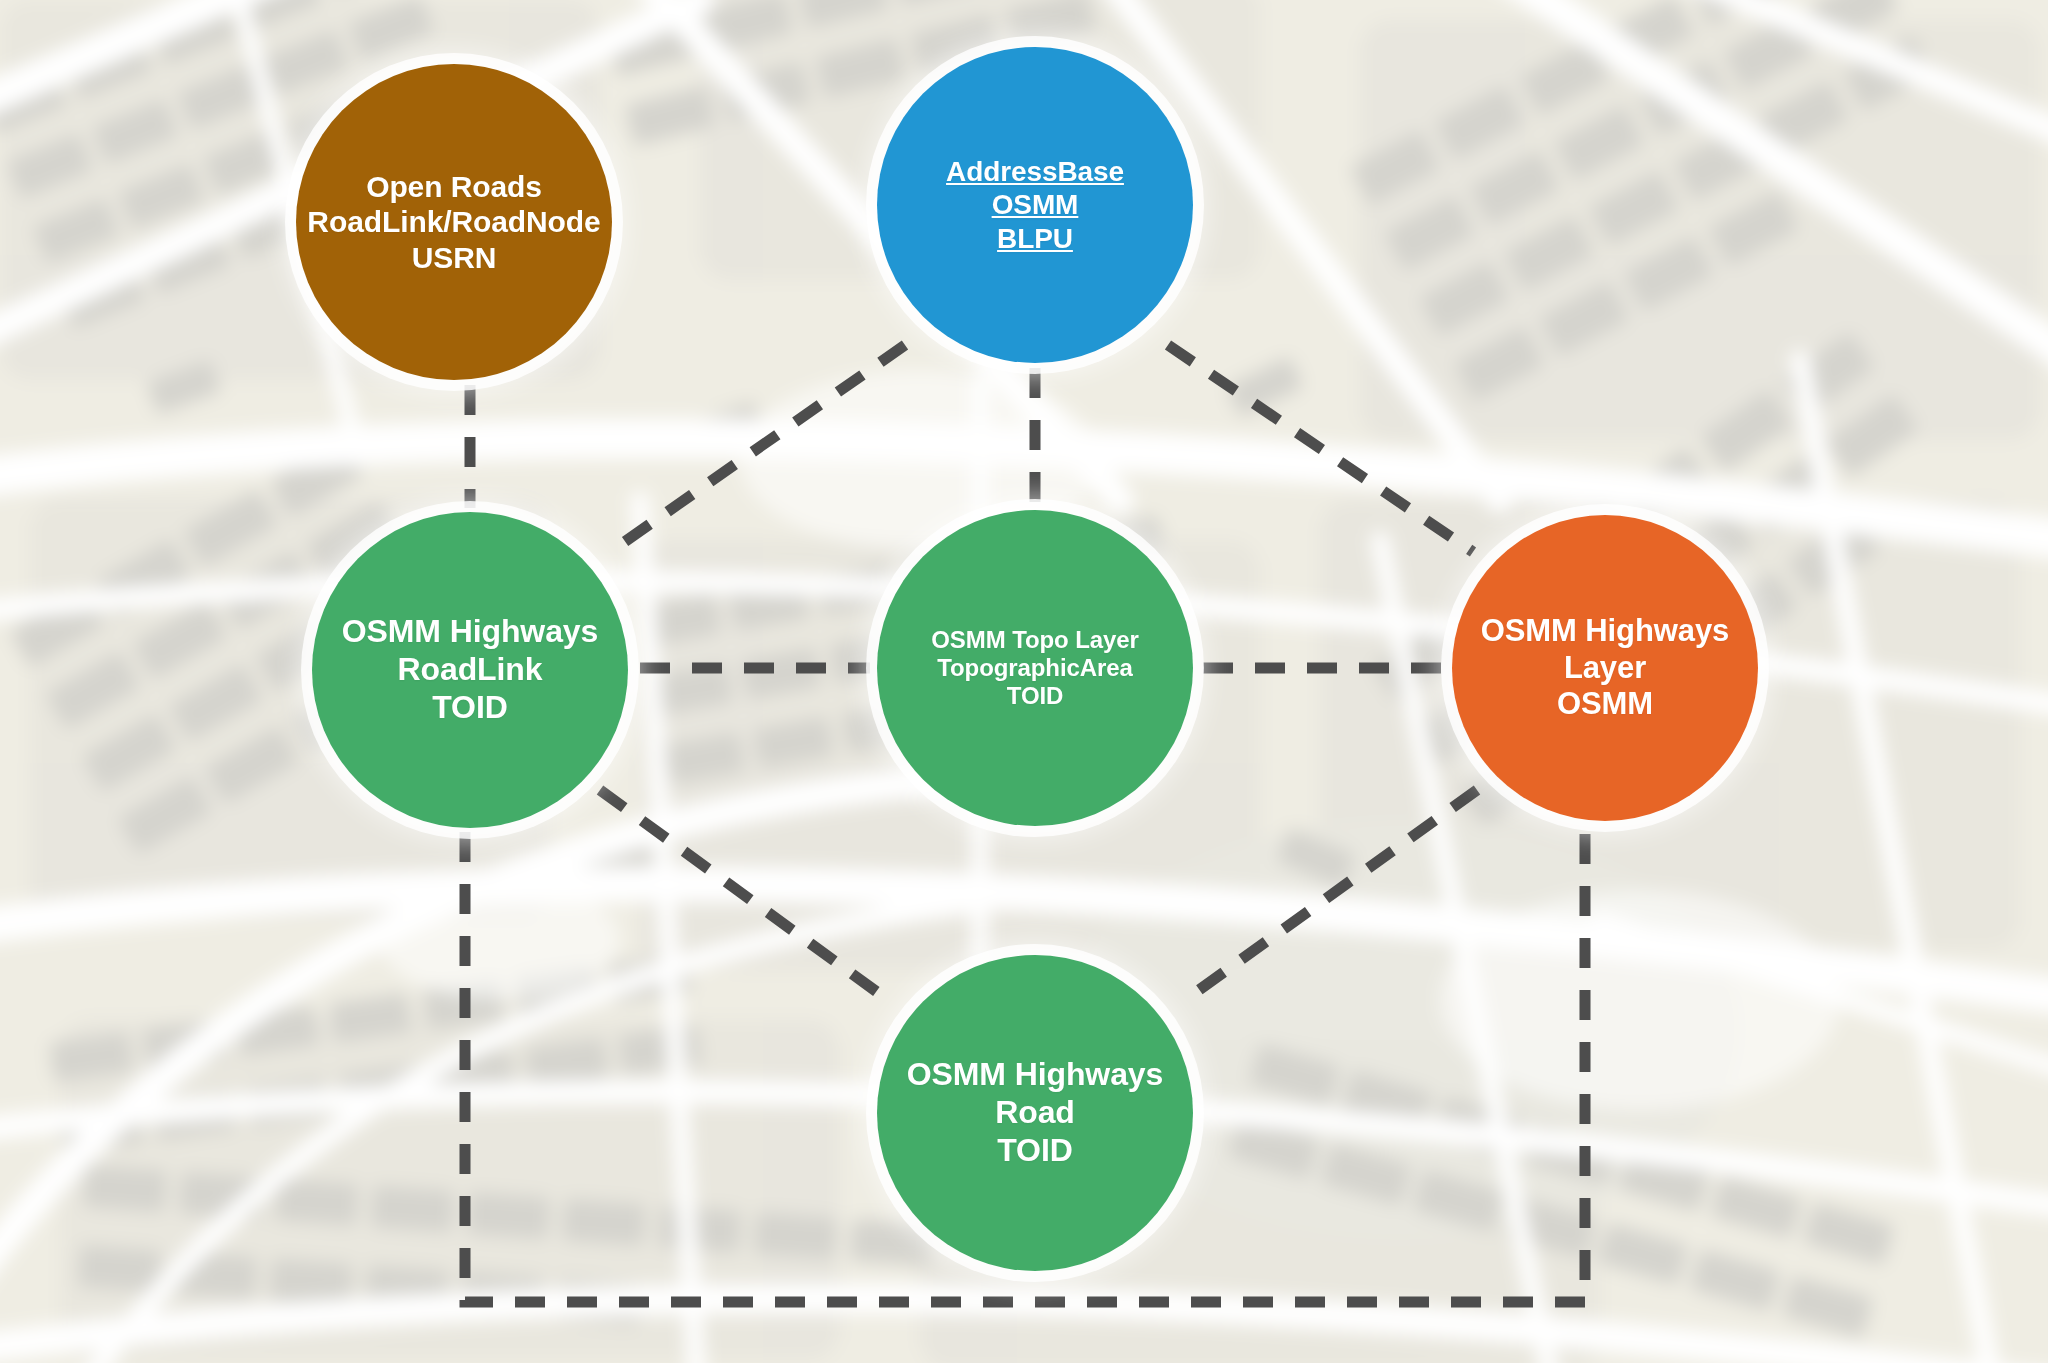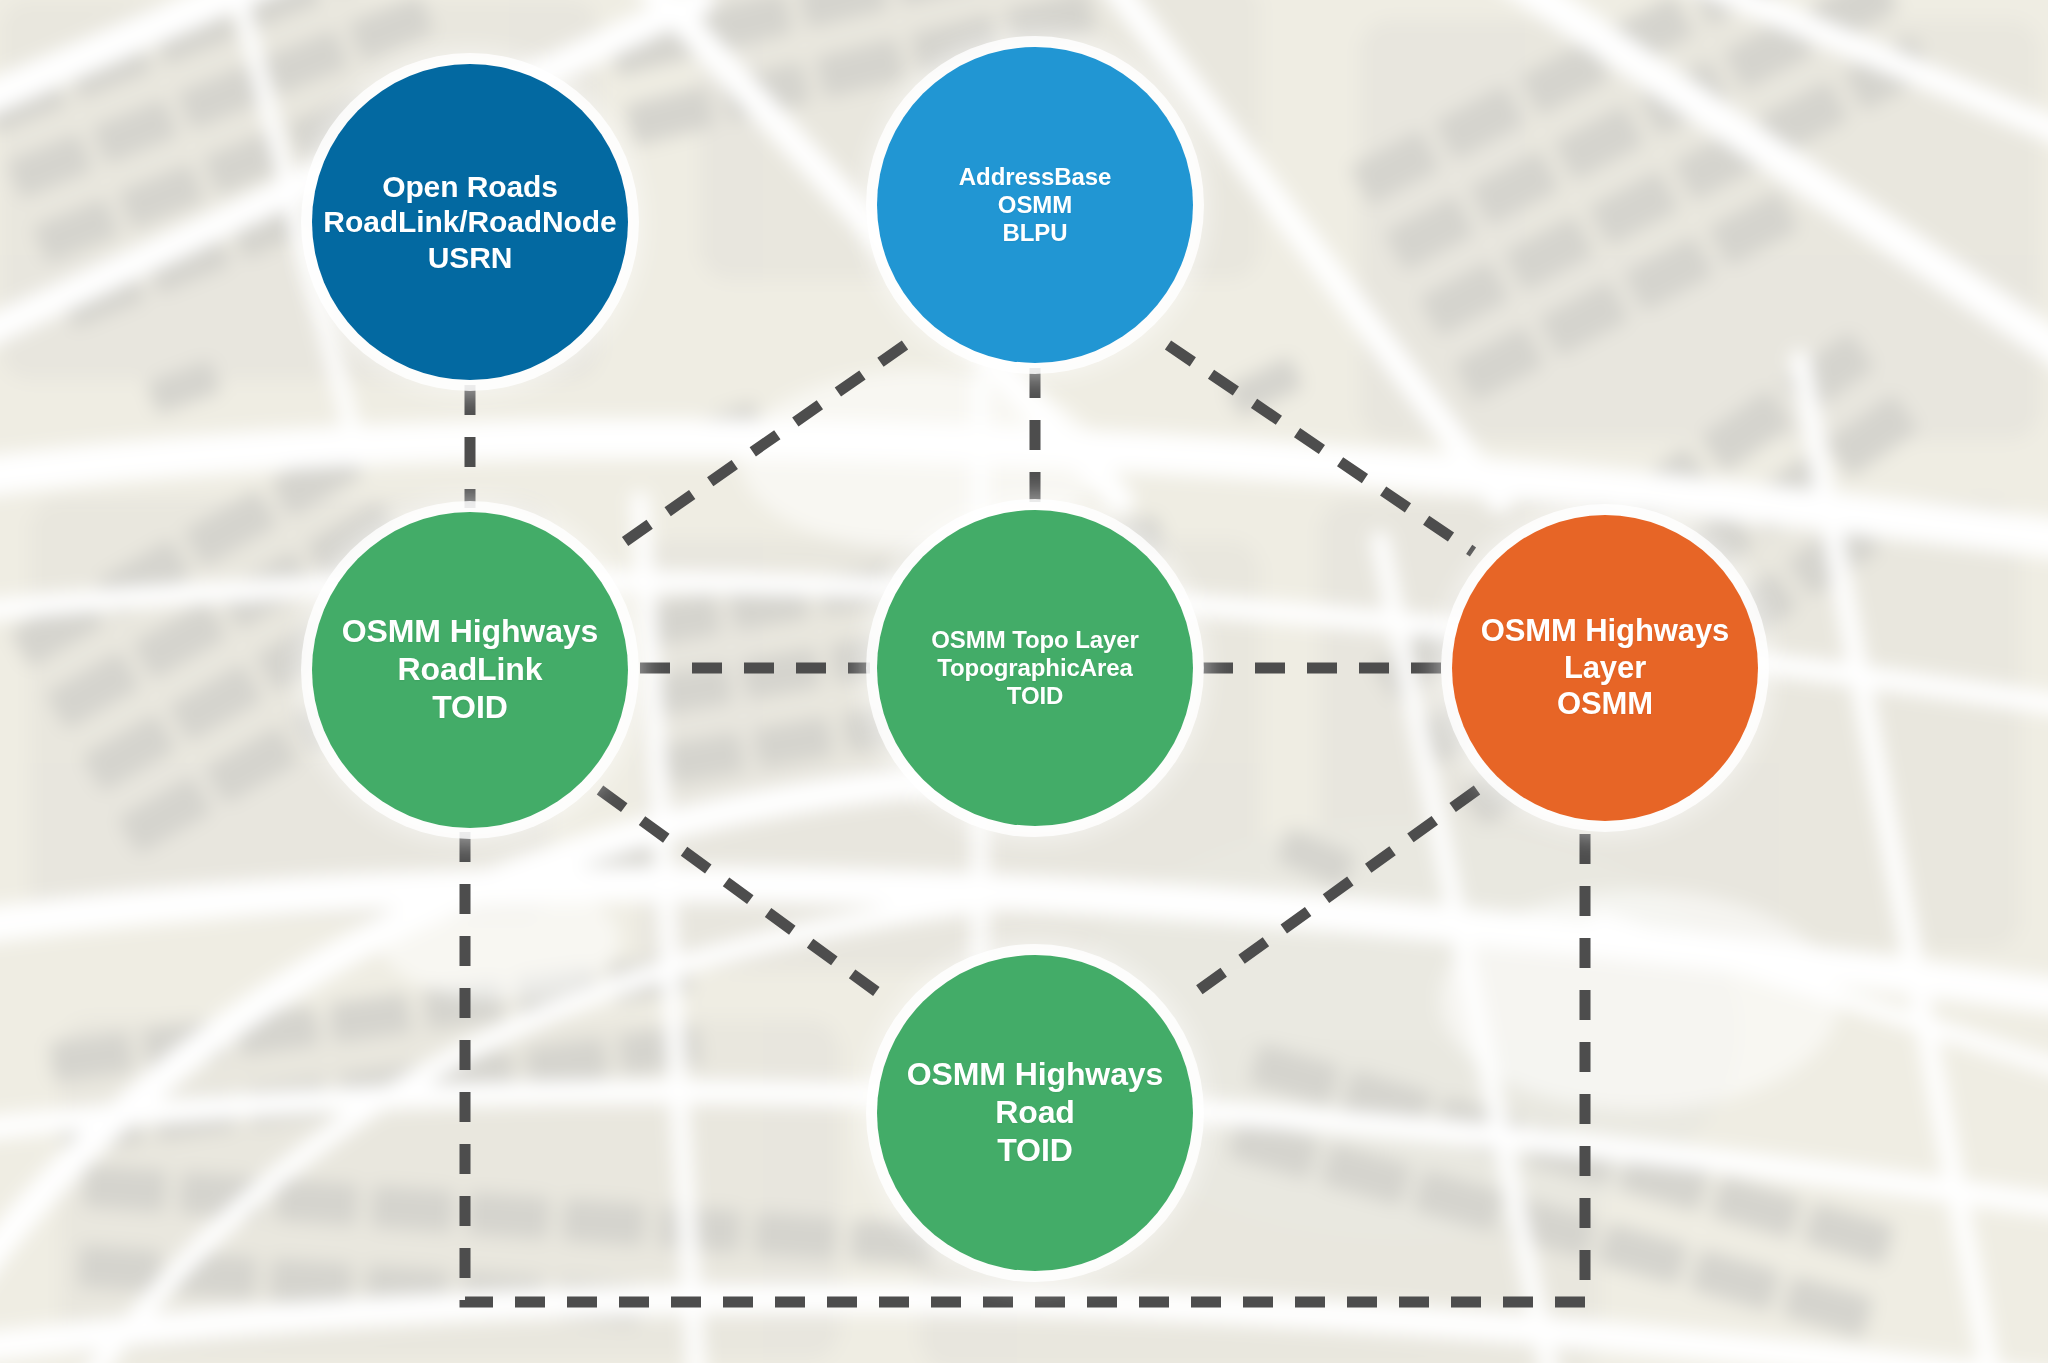--- a/index.html
+++ b/index.html
@@ -287,7 +287,7 @@
     </svg>
 
   <div id="nodes">
-      <div class="node" style="left: 312px; top: 64px; width: 316px; height: 316px; background: #0369a1;">
+      <div class="node" style="left: 296px; top: 64px; width: 316px; height: 316px; background: #a16207;">
         <div class="label" style="font-size: 30px;"><span class="lbl-l1">Open Roads</span><span class="lbl-l2">RoadLink/RoadNode</span><span class="lbl-l3">USRN</span></div>
       </div>
       <div class="node" style="left: 877px; top: 47px; width: 316px; height: 316px; background: rgb(33, 150, 211);">

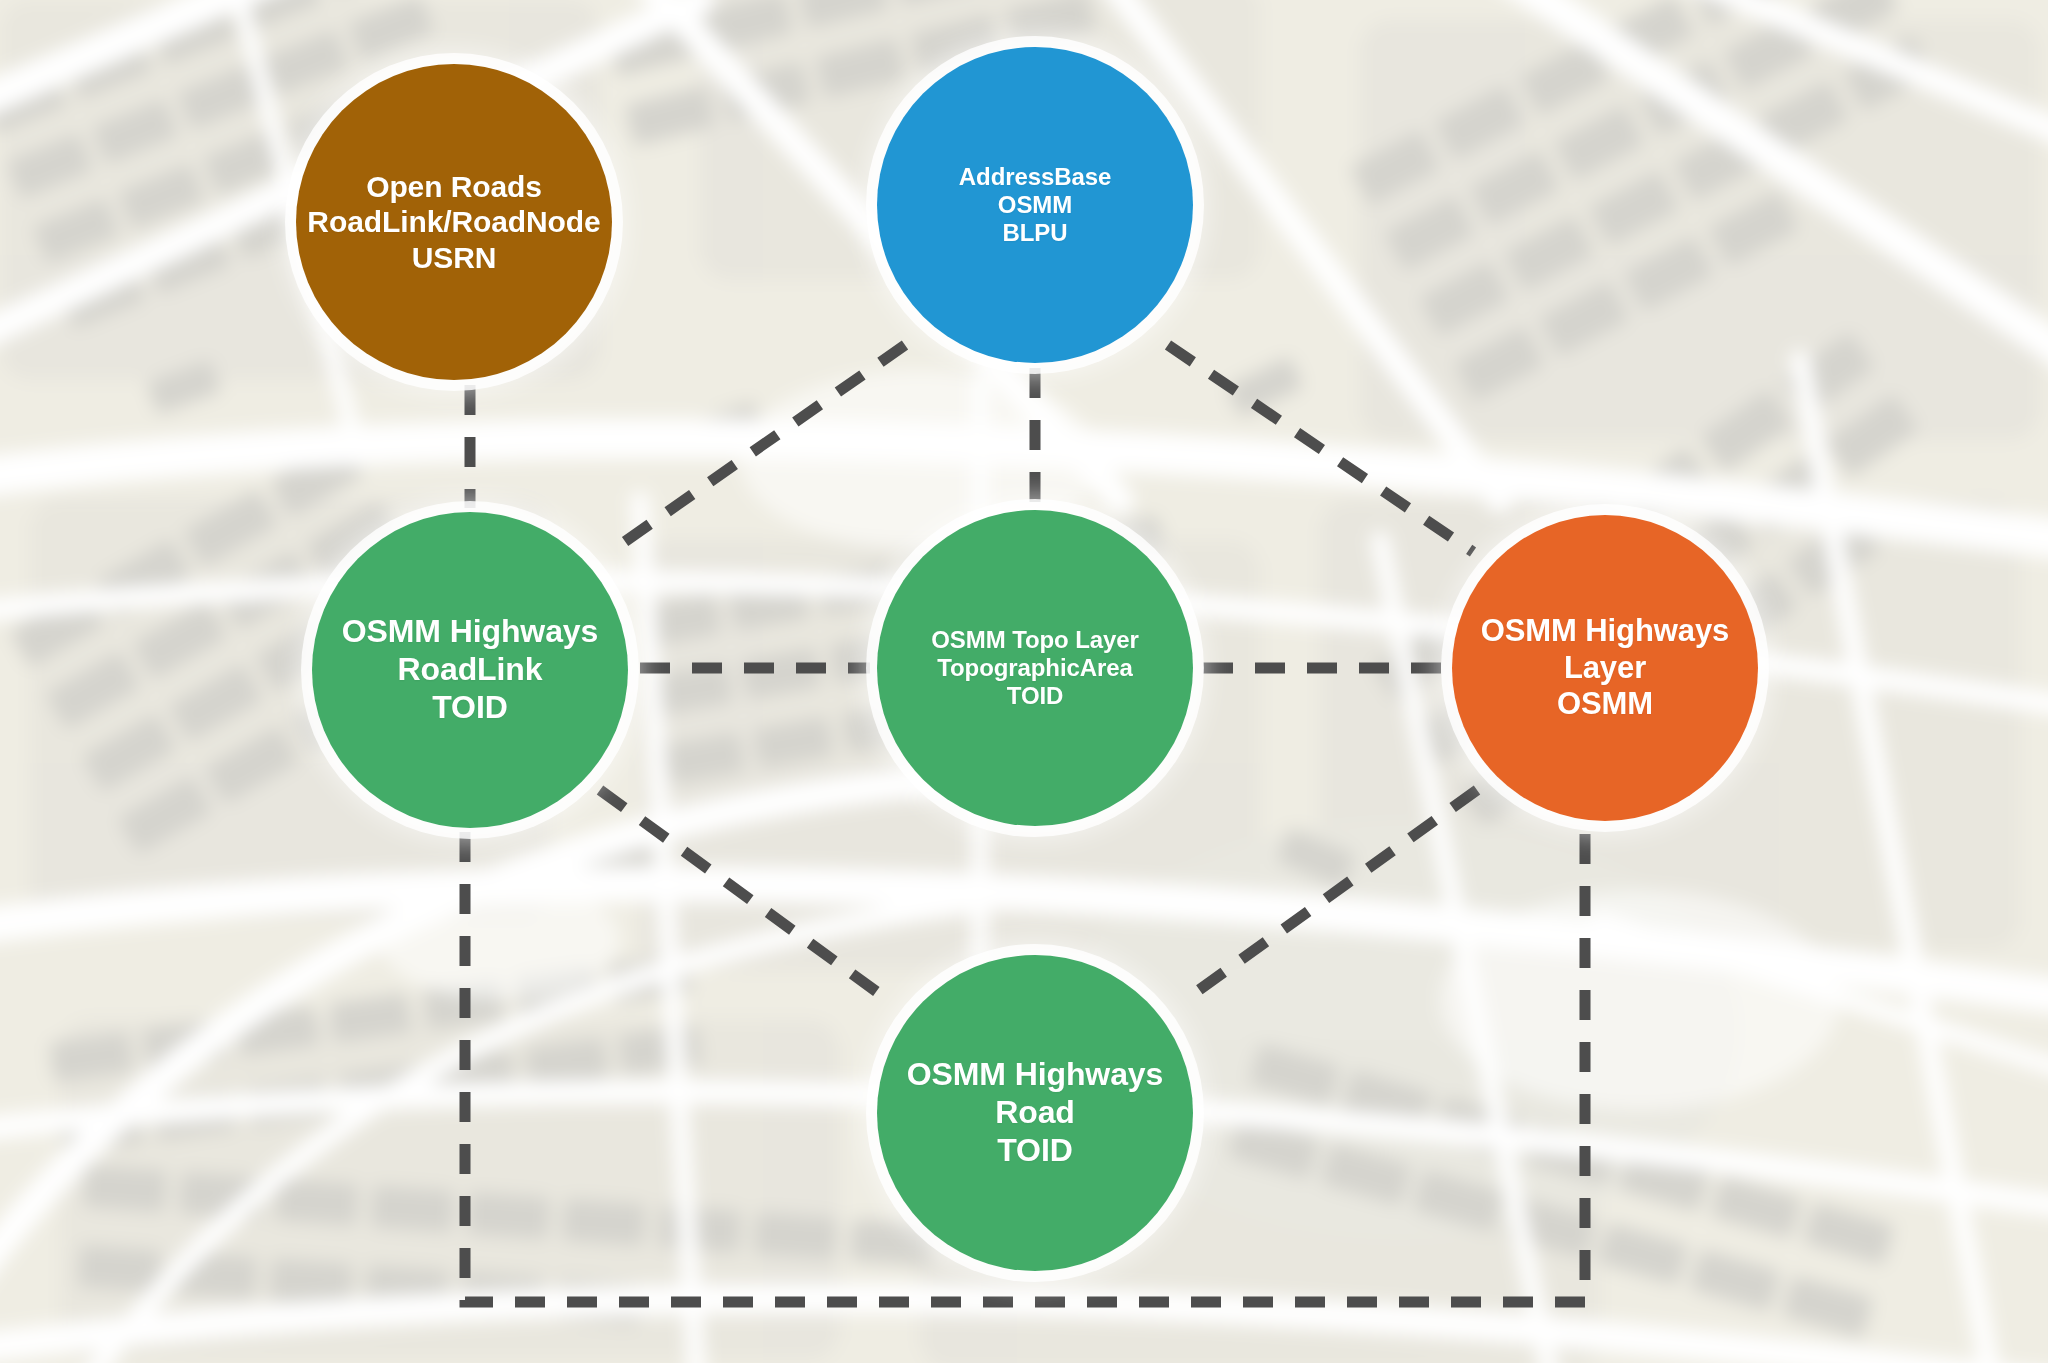--- a/index.html
+++ b/index.html
@@ -291,7 +291,7 @@
         <div class="label" style="font-size: 30px;"><span class="lbl-l1">Open Roads</span><span class="lbl-l2">RoadLink/RoadNode</span><span class="lbl-l3">USRN</span></div>
       </div>
       <div class="node" style="left: 877px; top: 47px; width: 316px; height: 316px; background: rgb(33, 150, 211);">
-        <div class="label" style="font-size: 24px;"><span class="lbl-l1">AddressBase</span><span class="lbl-l2">OSMM</span><span class="lbl-l3">BLPU</span></div>
+        <div class="label" style="font-size: 28px; text-decoration: underline;"><span class="lbl-l1">AddressBase</span><span class="lbl-l2">OSMM</span><span class="lbl-l3">BLPU</span></div>
       </div>
       <div class="node" style="left: 312px; top: 512px; width: 316px; height: 316px; background: rgb(67, 172, 104);">
         <div class="label" style="font-size: 32px;"><span class="lbl-l1">OSMM Highways</span><span class="lbl-l2">RoadLink</span><span class="lbl-l3">TOID</span></div>

